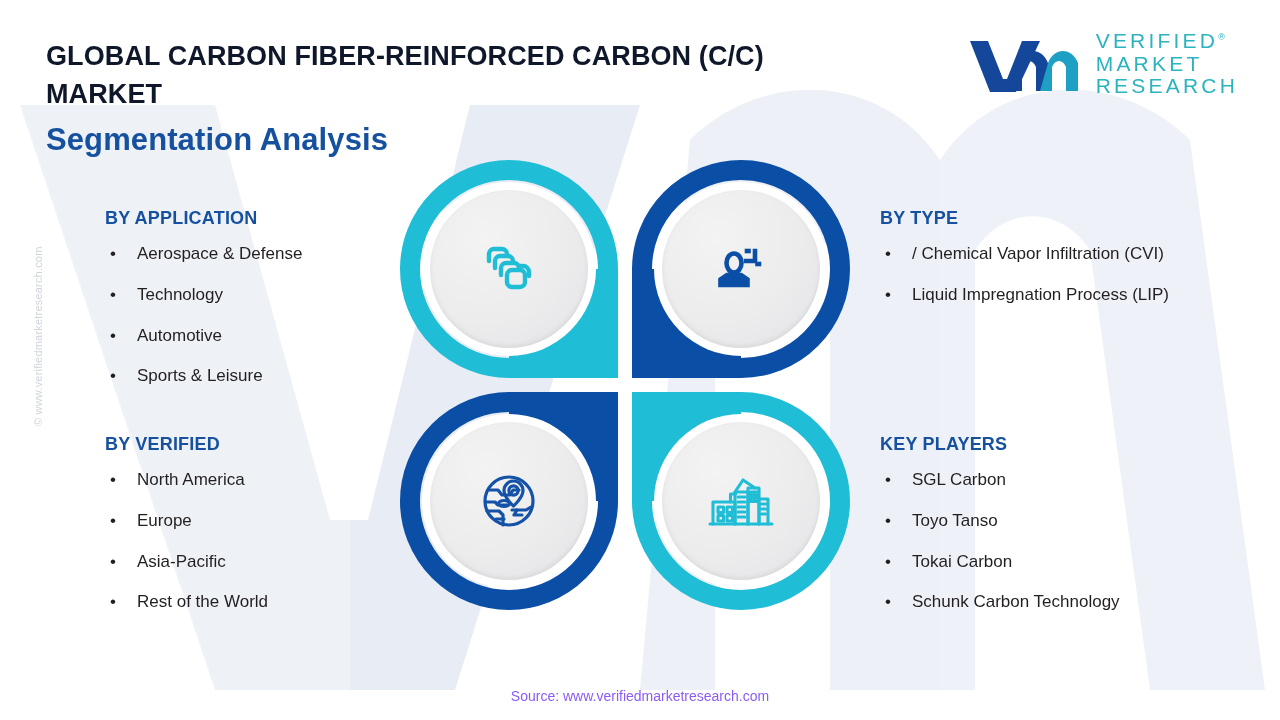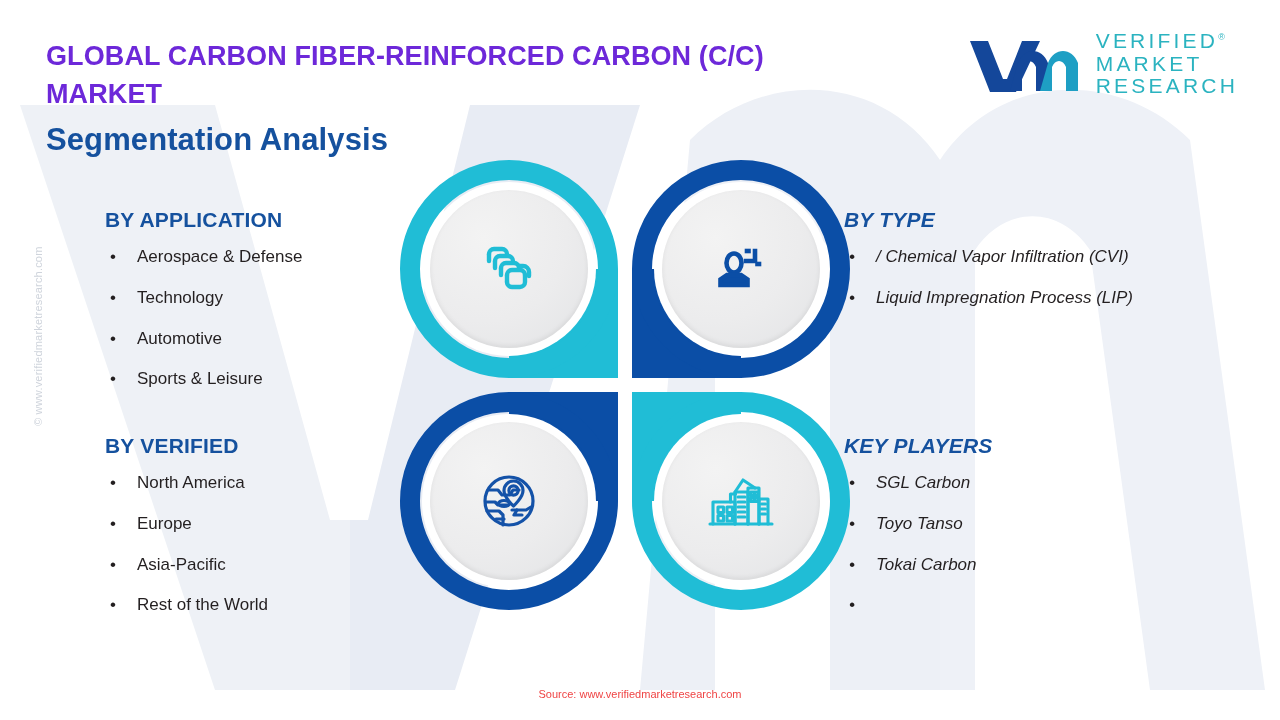--- a/index.html
+++ b/index.html
@@ -50,7 +50,7 @@
   .title-main {
     font-size: 27px;
     font-weight: bold;
-    color: #6d28d9;
+    color: #0f172a;
     line-height: 1.4;
     letter-spacing: .1px;
     margin: 0;

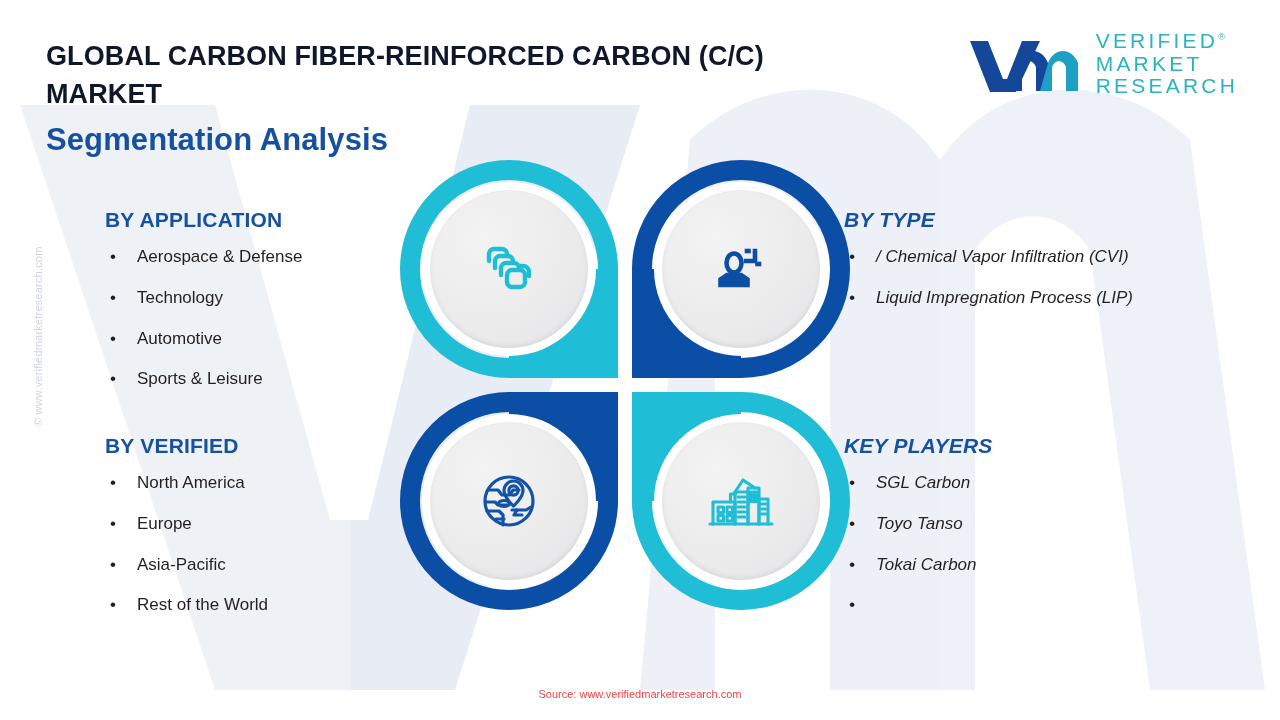--- a/index.html
+++ b/index.html
@@ -99,7 +99,7 @@
   .col-right { left: 844px; width: 400px; font-style: italic; }
 
   .sec-head {
-    font-size: 21px;
+    font-size: 18px;
     font-weight: bold;
     color: #15519e;
     letter-spacing: .2px;

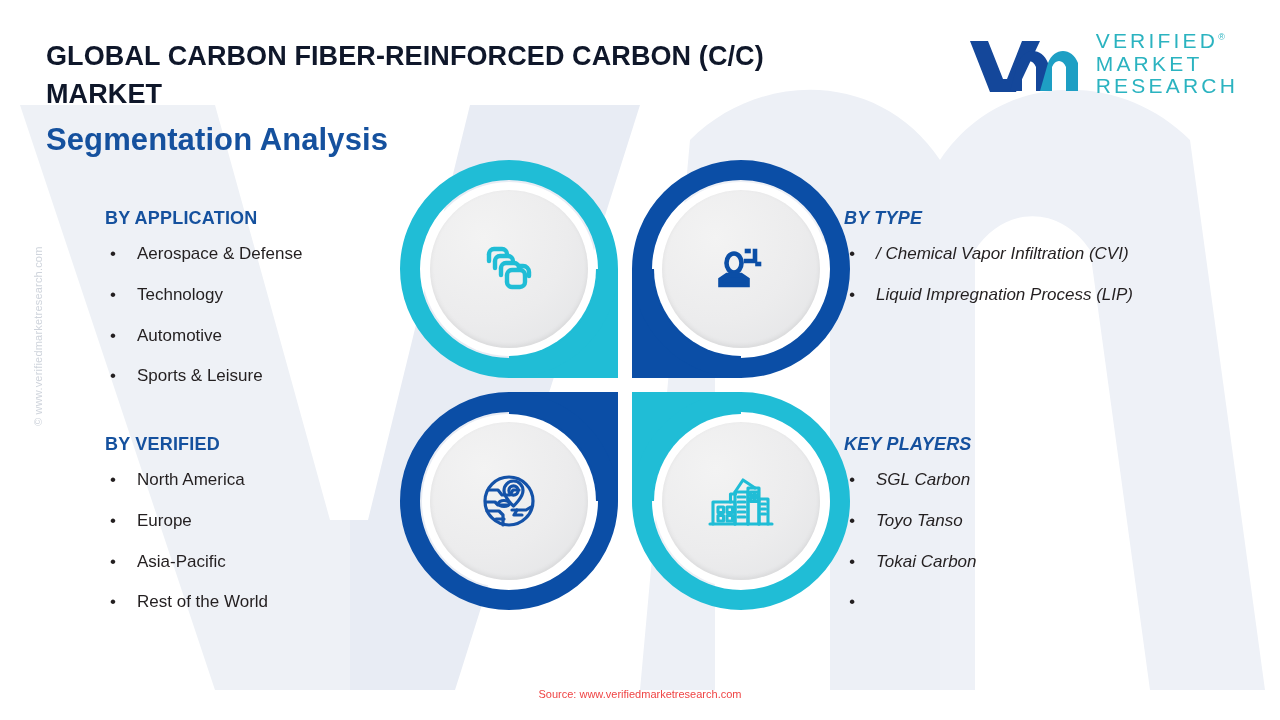--- a/index.html
+++ b/index.html
@@ -96,7 +96,7 @@
     z-index: 4;
   }
   .col-left  { left: 105px; width: 300px; }
-  .col-right { left: 844px; width: 400px; font-style: italic; }
+  .col-right { left: 880px; width: 400px; }
 
   .sec-head {
     font-size: 18px;

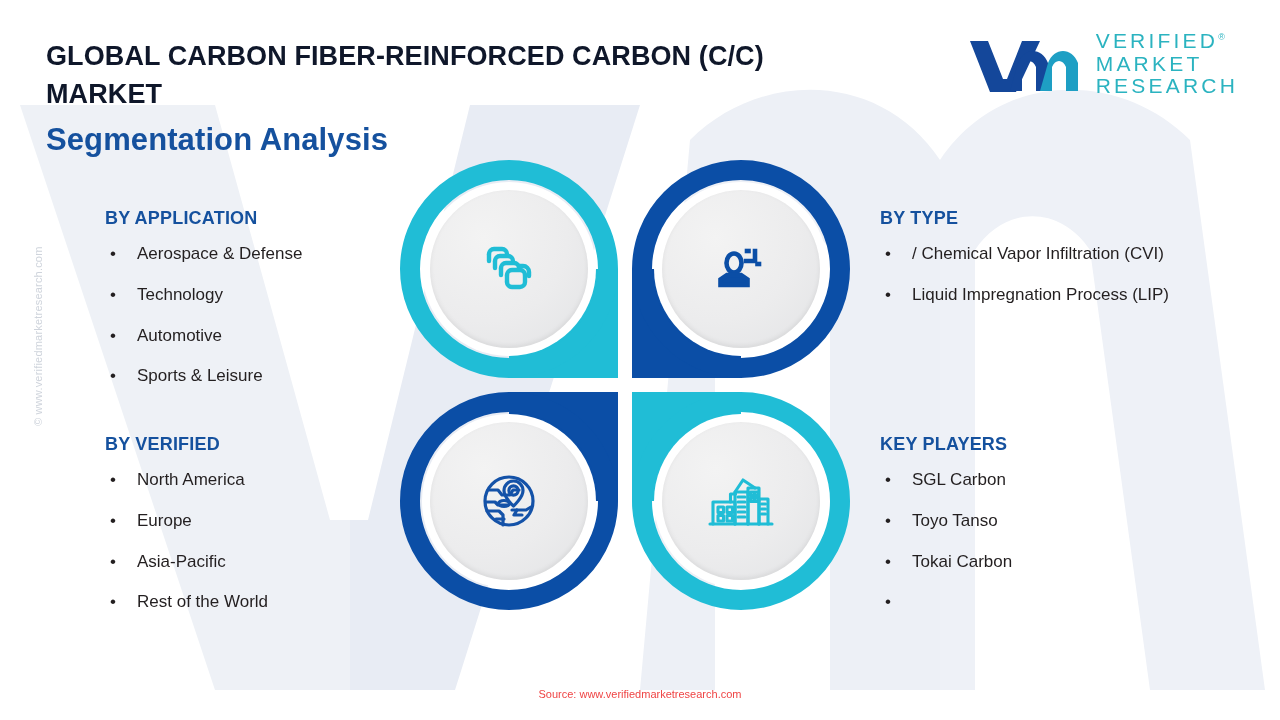--- a/index.html
+++ b/index.html
@@ -284,7 +284,7 @@
       <li><span class="dot">•</span><span>SGL Carbon</span></li>
       <li><span class="dot">•</span><span>Toyo Tanso</span></li>
       <li><span class="dot">•</span><span>Tokai Carbon</span></li>
-      <li><span class="dot">•</span></li>
+      <li><span class="dot">•</span><span>Schunk Carbon Technology</span></li>
     </ul>
   </div>
 

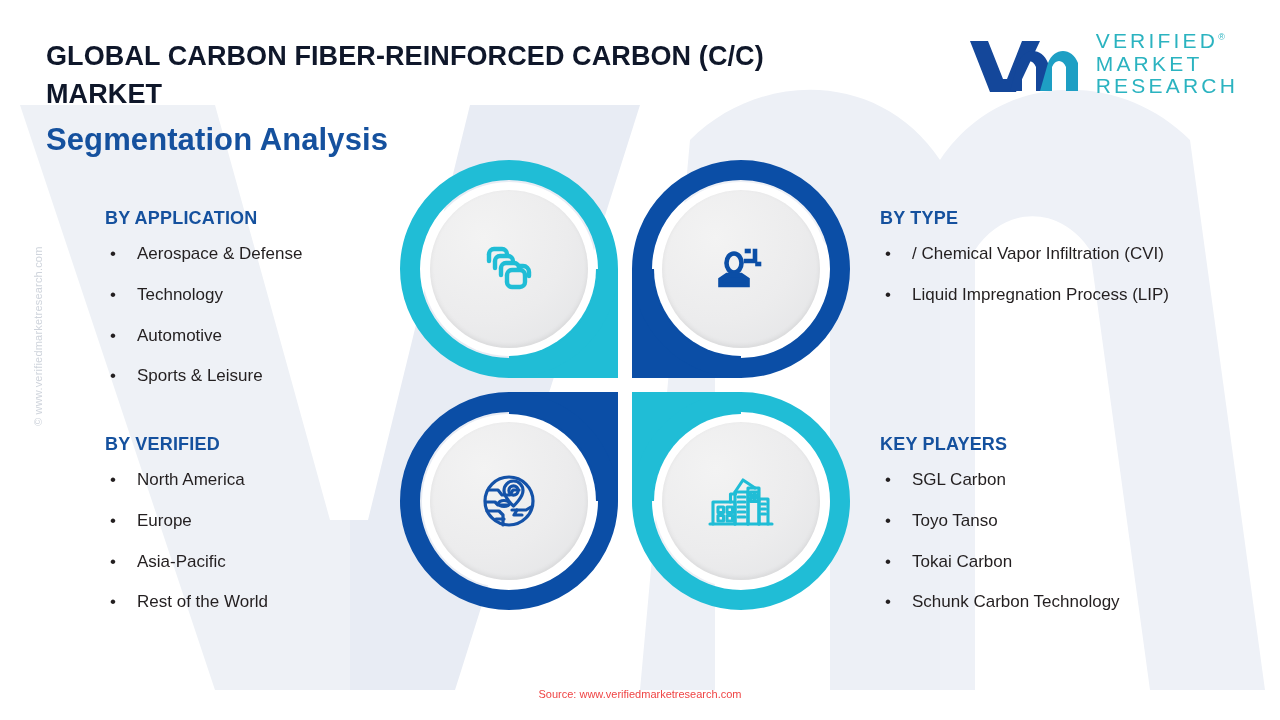--- a/index.html
+++ b/index.html
@@ -204,8 +204,8 @@
     right: 0;
     top: 688px;
     text-align: center;
-    font-size: 11px;
-    color: #ef4444;
+    font-size: 14px;
+    color: #8b5cf6;
     z-index: 4;
   }
 </style>

